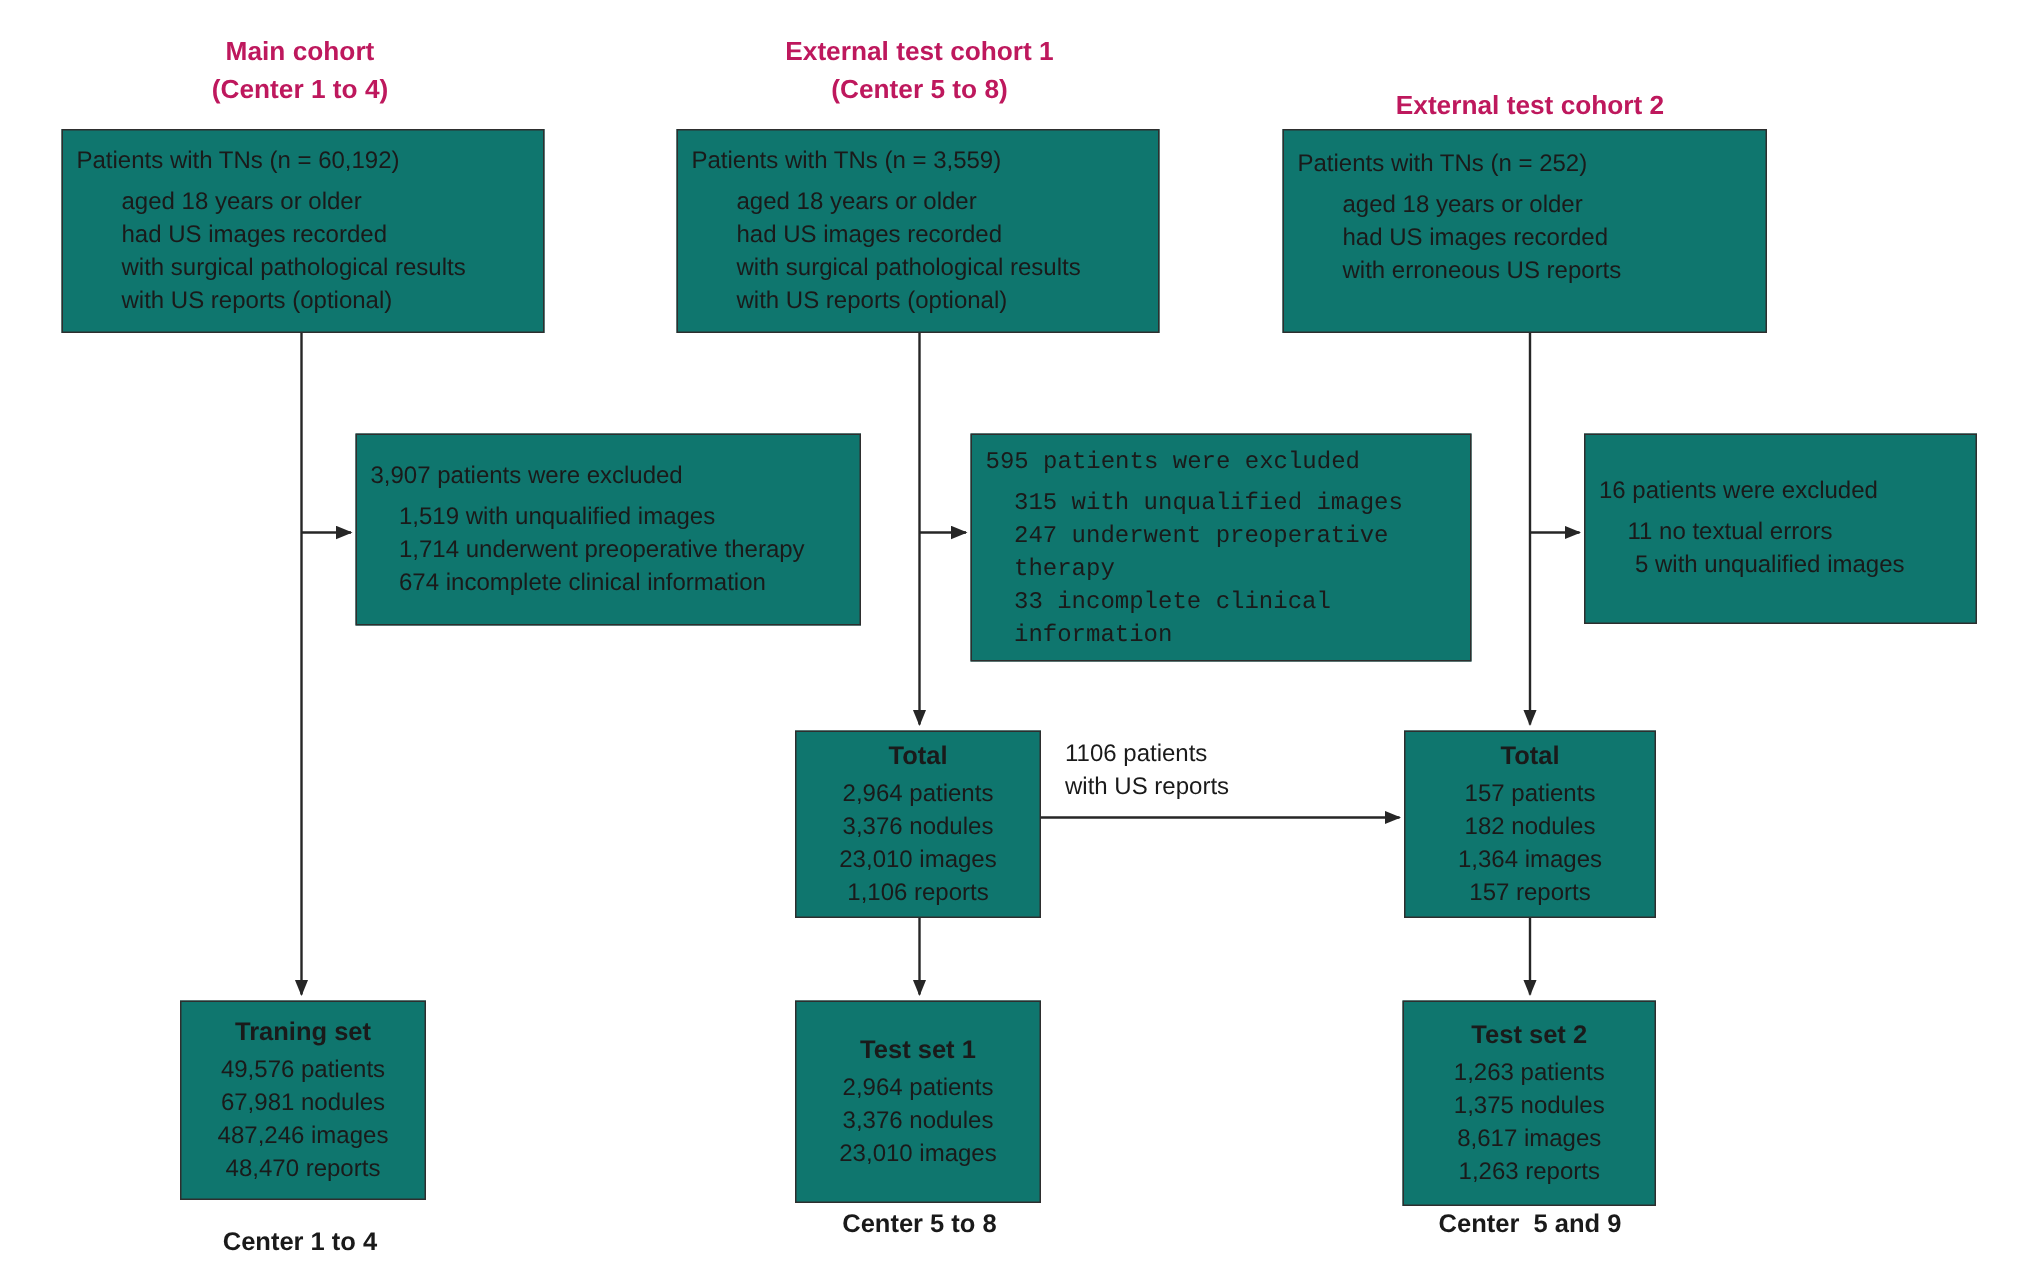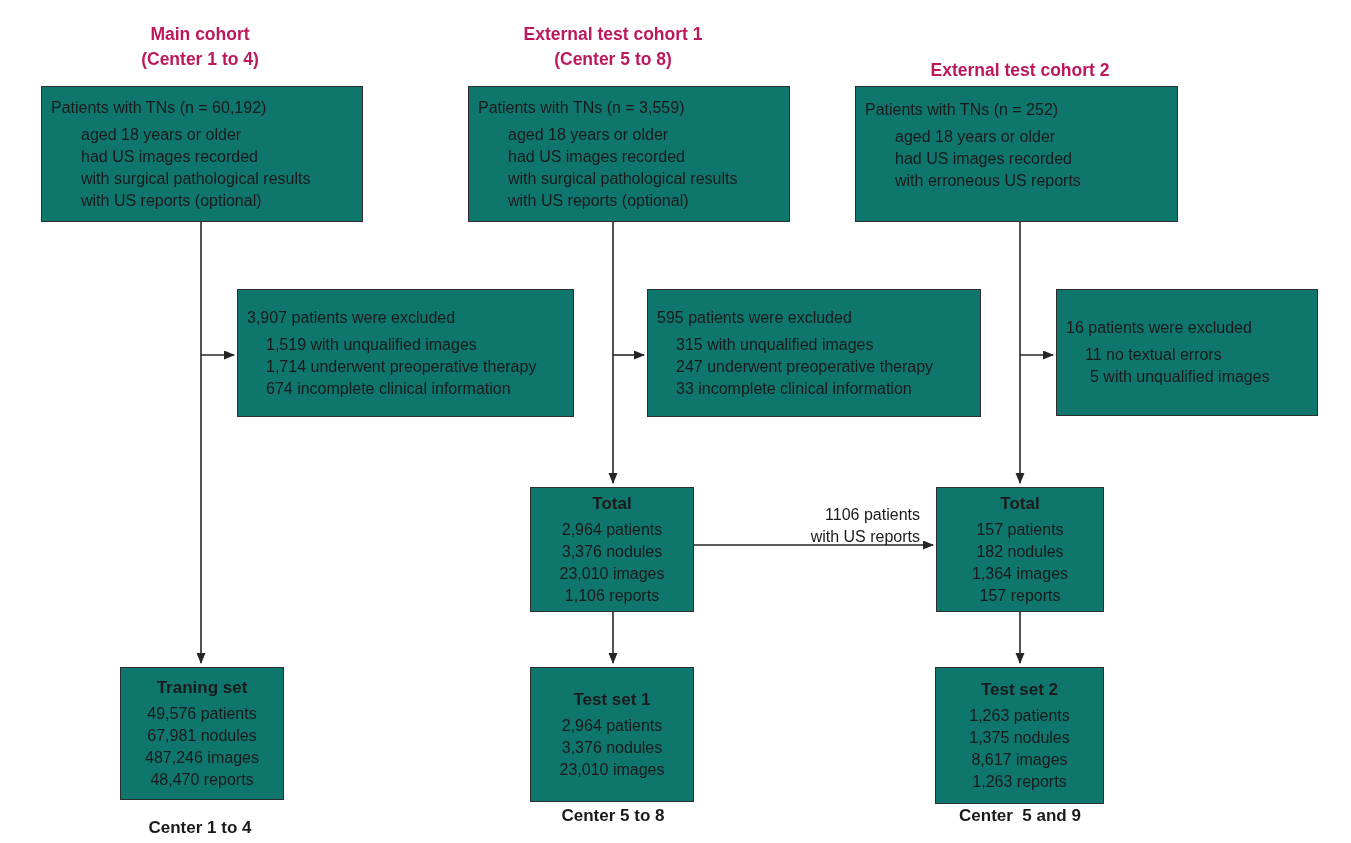--- a/index.html
+++ b/index.html
@@ -120,7 +120,7 @@
     <div class="box-item">with US reports (optional)</div>
   </div>
 
-  <div class="box leftalign items-indent-lg" style="left:451px; top:86px; width:322px; height:136px;margin-left:17px;">
+  <div class="box leftalign items-indent-lg" style="left:451px; top:86px; width:322px; height:136px;">
     <div class="box-title">Patients with TNs (n = 3,559)</div>
     <div class="box-item">aged 18 years or older</div>
     <div class="box-item">had US images recorded</div>

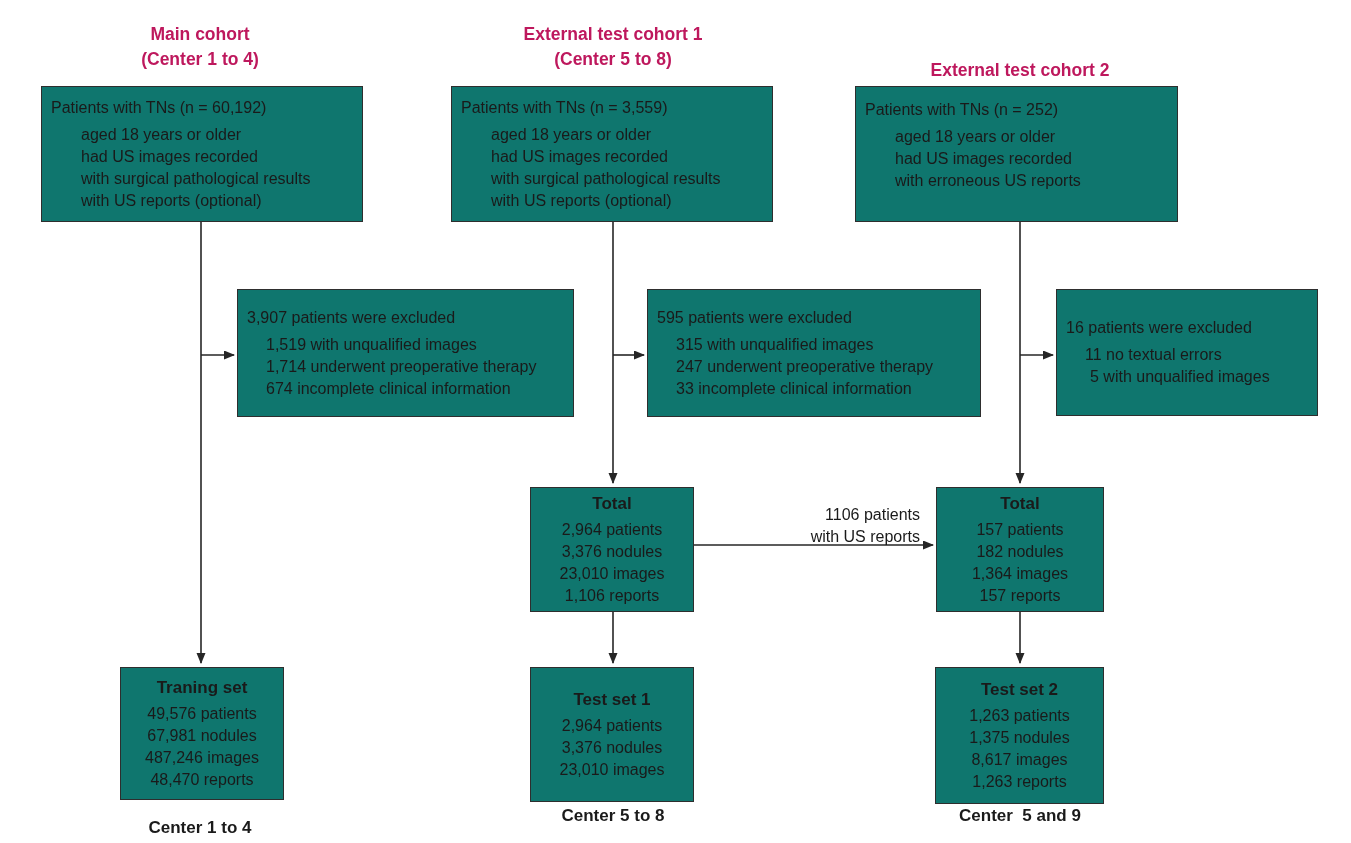--- a/index.html
+++ b/index.html
@@ -142,7 +142,7 @@
     <div class="box-item">674 incomplete clinical information</div>
   </div>
 
-  <div class="box leftalign items-indent-sm" style="left:647px; top:289px; width:334px; height:128px;">
+  <div class="box leftalign items-indent-sm" style="left:647px; top:289px; width:334px; height:152px;font-family:Liberation Mono, monospace;">
     <div class="box-title">595 patients were excluded</div>
     <div class="box-item">315 with unqualified images</div>
     <div class="box-item">247 underwent preoperative therapy</div>

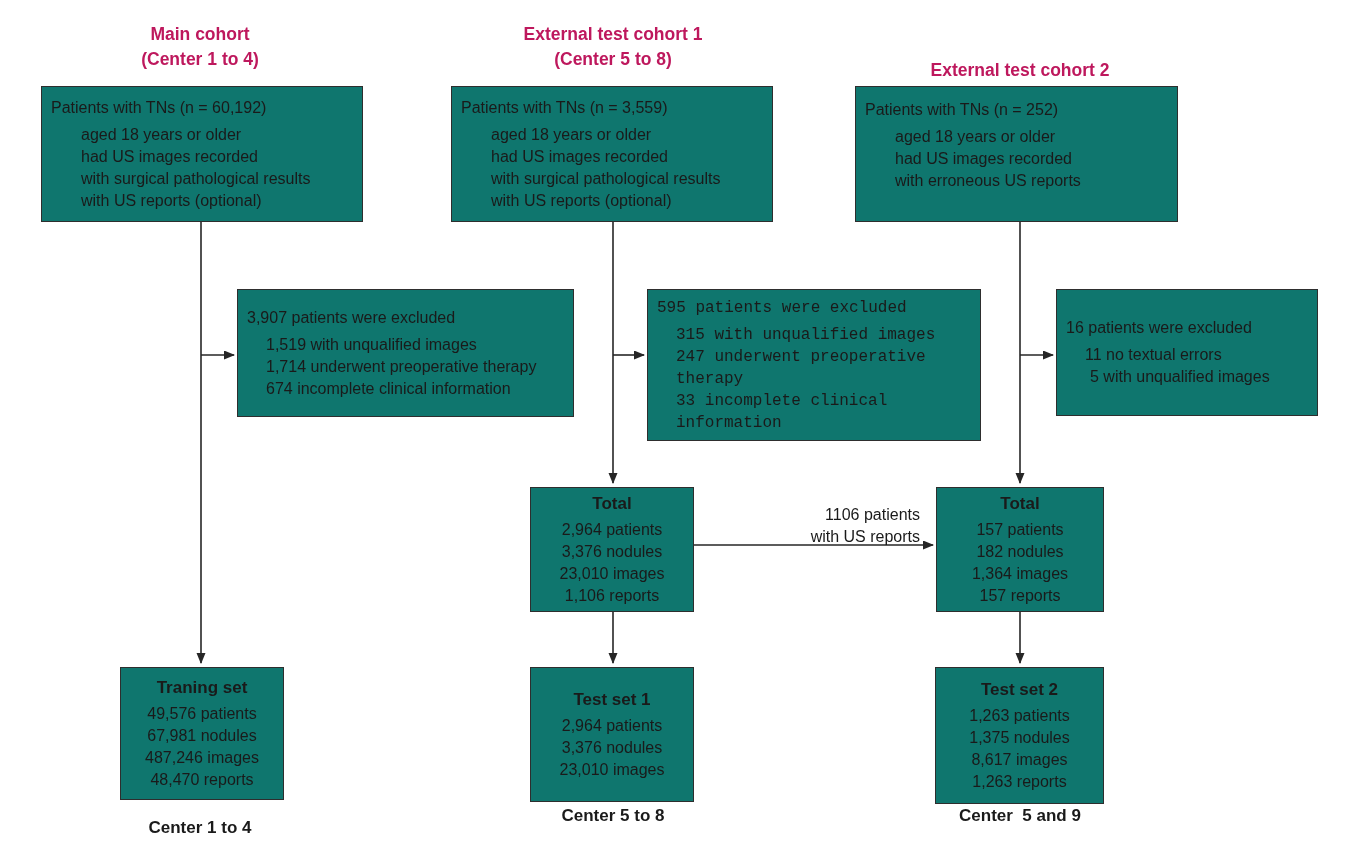--- a/index.html
+++ b/index.html
@@ -71,10 +71,9 @@
   .connector-label {
     position: absolute;
     width: 210px;
-    text-align: right;
+    text-align: left;
     font-size: 16px;
     line-height: 22px;
-    margin-top: 12px;
   }
 </style>
 </head>

